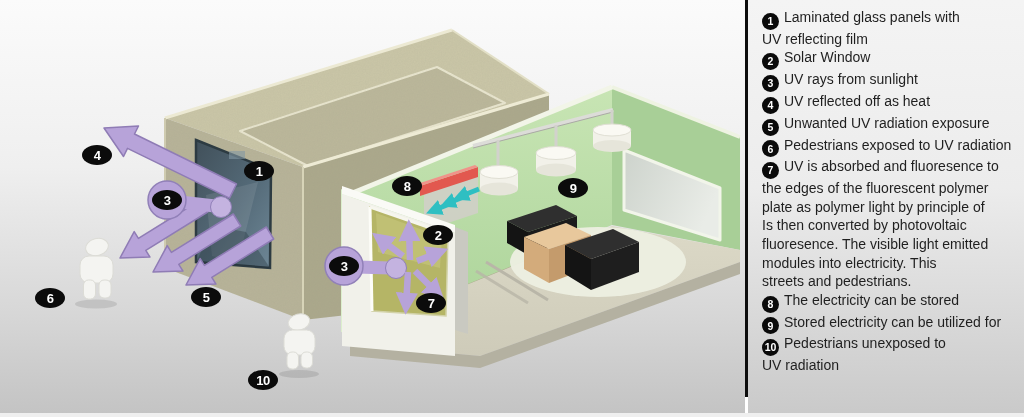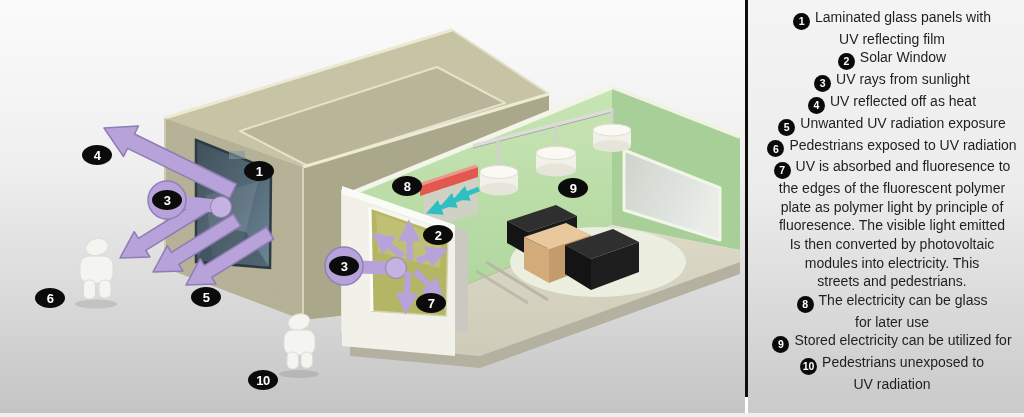--- a/index.html
+++ b/index.html
@@ -21,7 +21,7 @@
     box-sizing:border-box;padding:8px 2px 0 14px;color:#1a1a1a;
   }
   .lline{
-    font-size:14px;line-height:18.6px;white-space:nowrap;color:#1f1f1f;text-align:center;
+    font-size:14px;line-height:18.6px;white-space:nowrap;color:#1f1f1f;
   }
   .num{
     display:inline-flex;width:17px;height:17px;border-radius:50%;

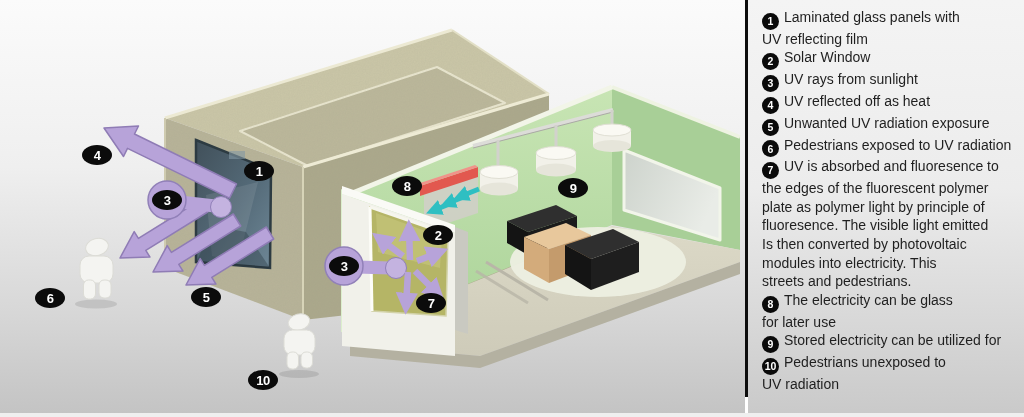--- a/index.html
+++ b/index.html
@@ -266,8 +266,8 @@
       <div class="lline"><span class="num">7</span><span>UV is absorbed and fluoresence to</span></div>
       <div class="lline">the edges of the fluorescent polymer</div>
       <div class="lline">plate as polymer light by principle of</div>
+      <div class="lline">Is then converted by photovoltaic</div>
       <div class="lline">fluoresence. The visible light emitted</div>
-      <div class="lline">Is then converted by photovoltaic</div>
       <div class="lline">modules into electricity. This</div>
       <div class="lline">streets and pedestrians.</div>
     </div>

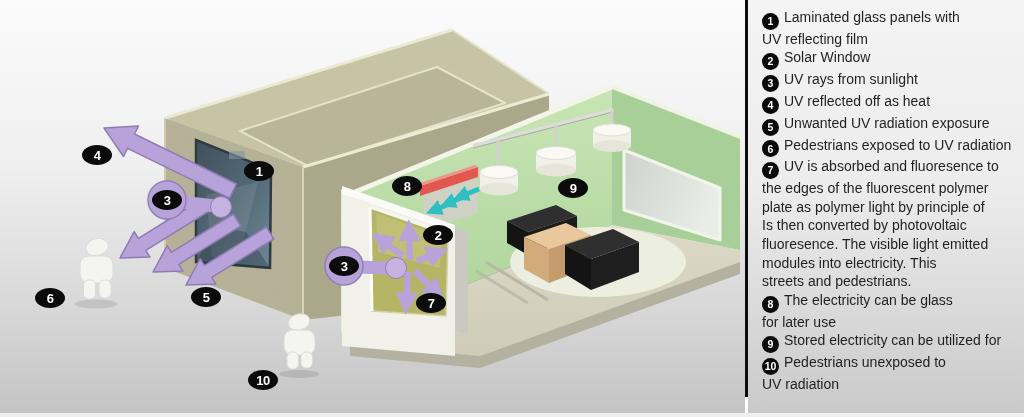--- a/index.html
+++ b/index.html
@@ -272,7 +272,7 @@
       <div class="lline">streets and pedestrians.</div>
     </div>
     <div class="li">
-      <div class="lline"><span class="num">8</span><span>The electricity can be glass</span></div>
+      <div class="lline"><span class="num">8</span><span>The electricity can be stored</span></div>
       <div class="lline">for later use</div>
     </div>
     <div class="li">

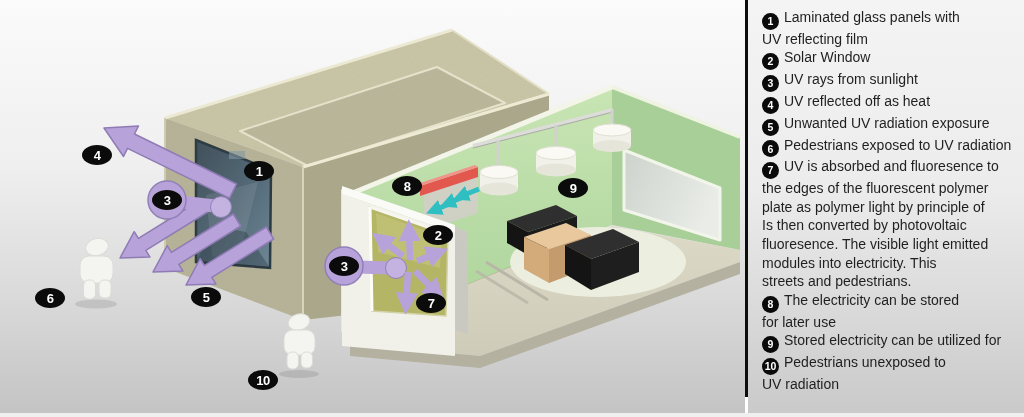--- a/index.html
+++ b/index.html
@@ -273,7 +273,6 @@
     </div>
     <div class="li">
       <div class="lline"><span class="num">8</span><span>The electricity can be stored</span></div>
-      <div class="lline">for later use</div>
     </div>
     <div class="li">
       <div class="lline"><span class="num">9</span><span>Stored electricity can be utilized for</span></div>

